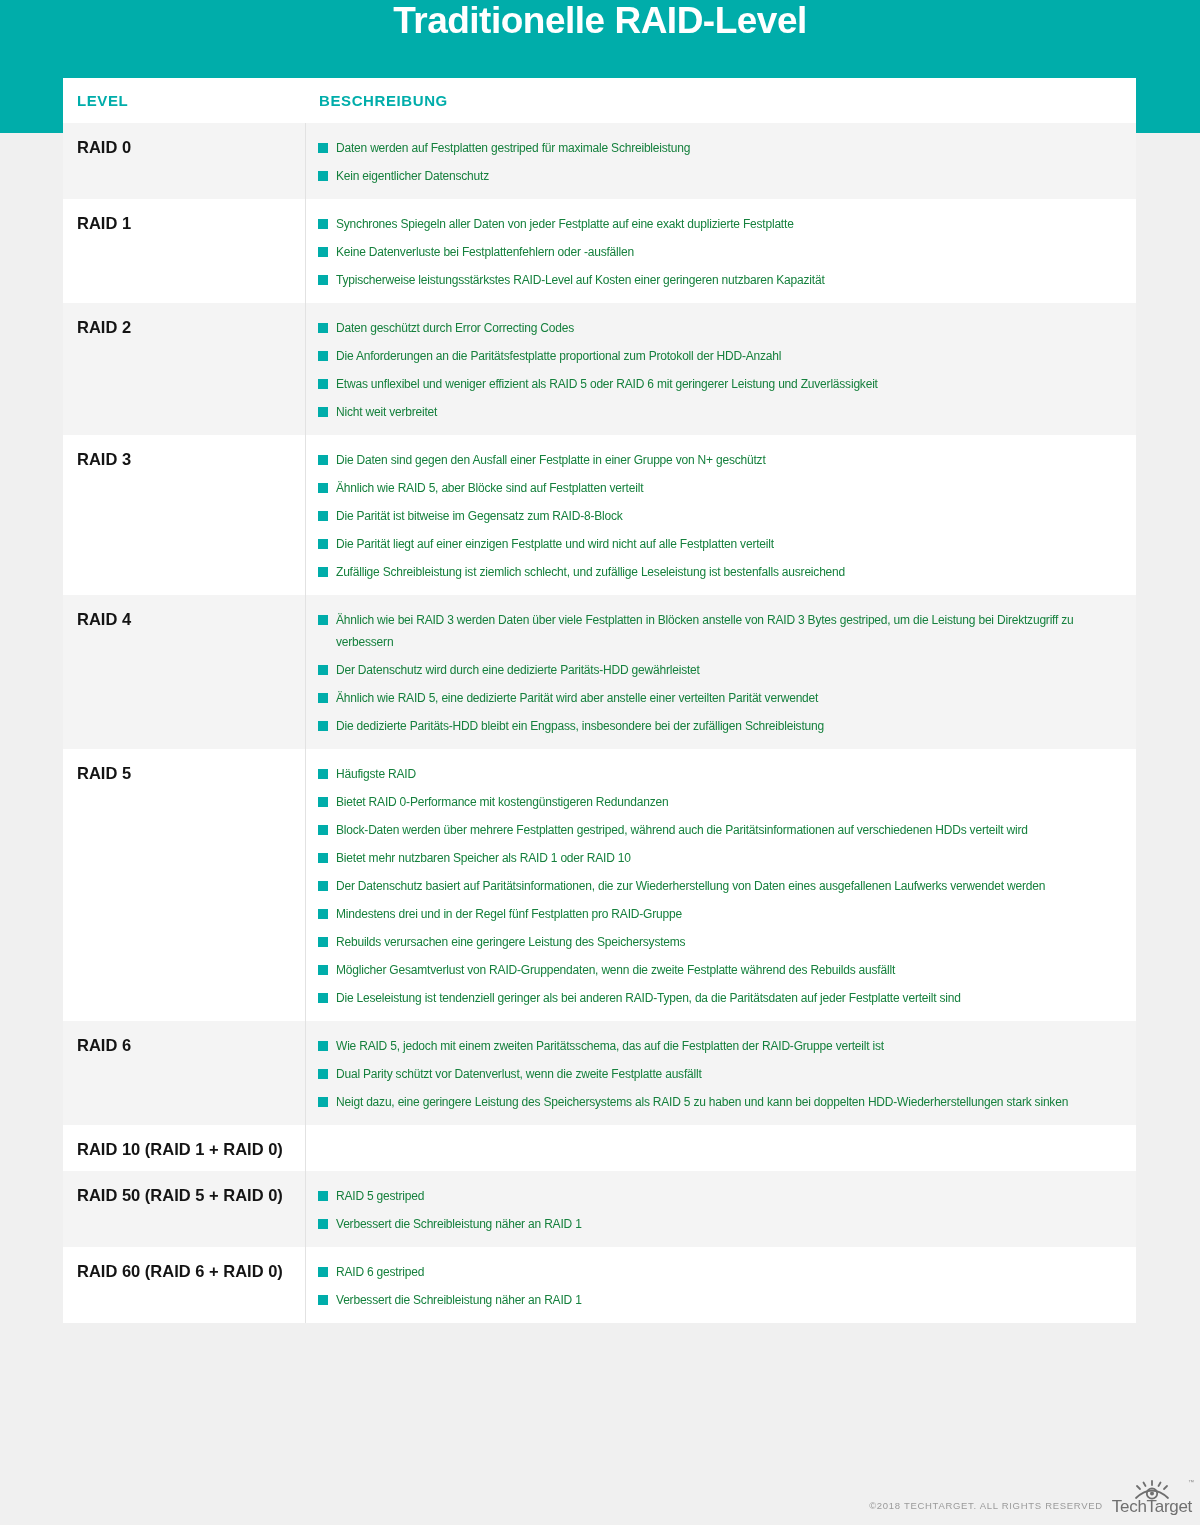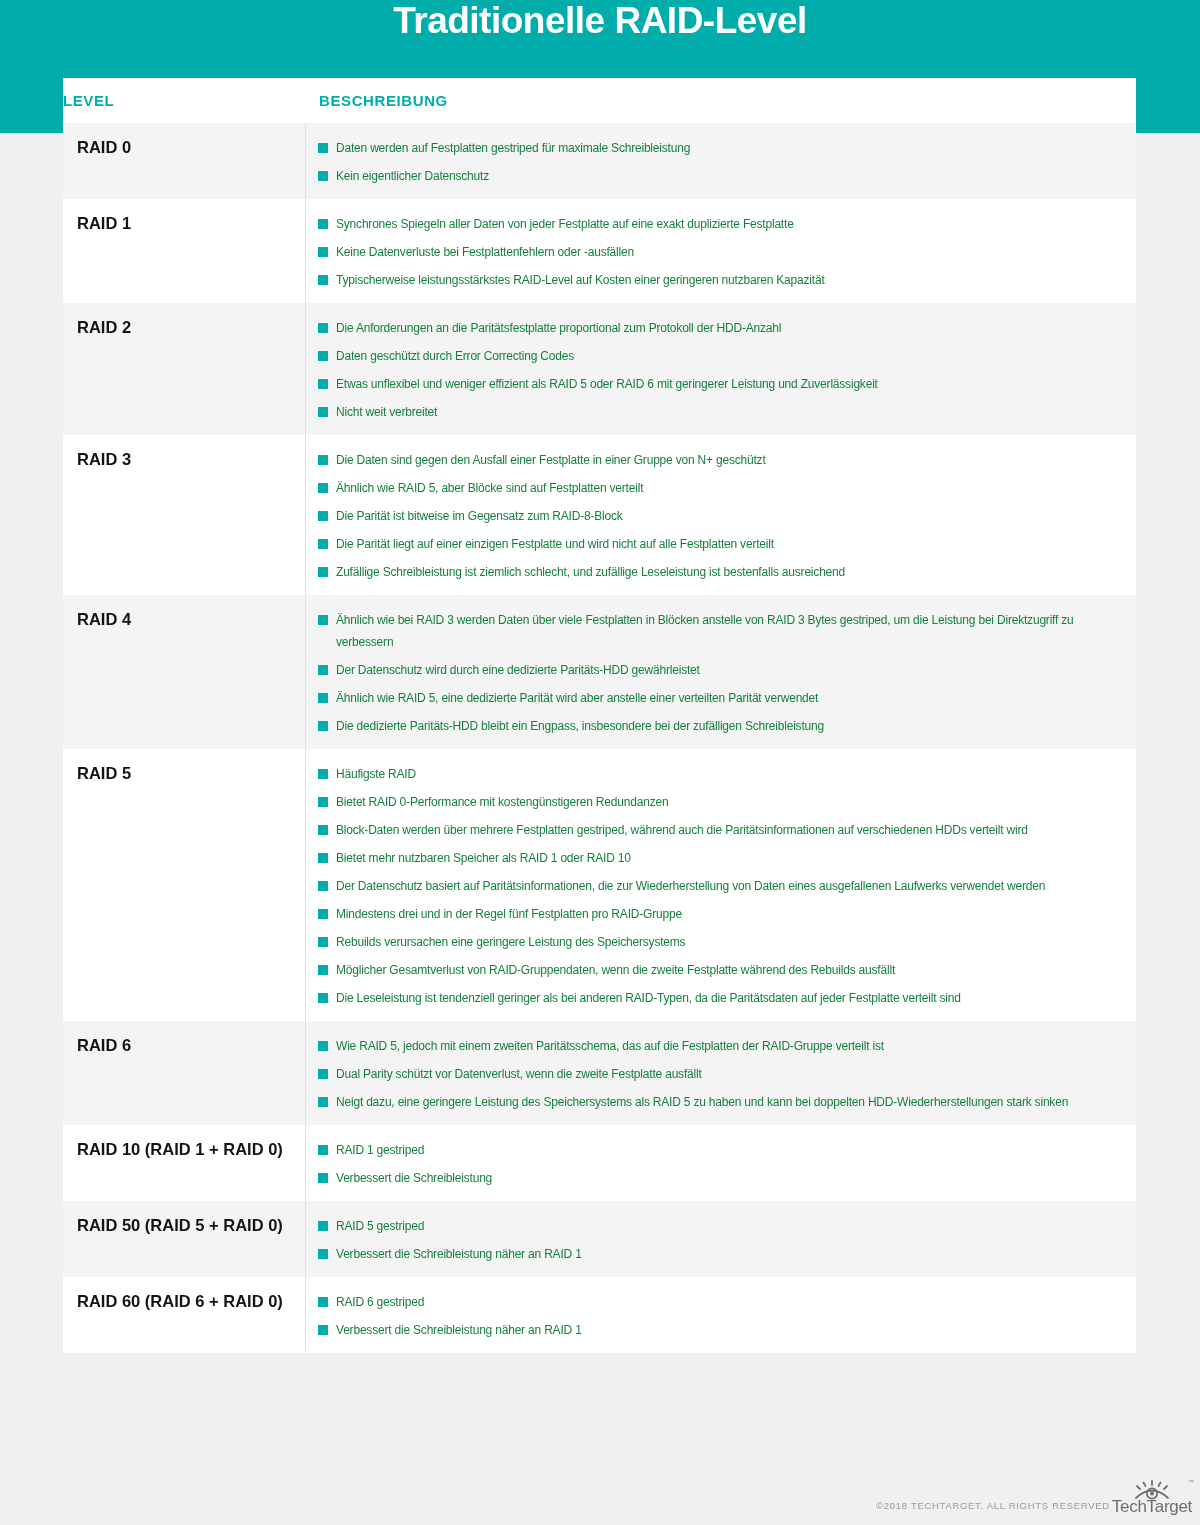--- a/index.html
+++ b/index.html
@@ -34,7 +34,7 @@
     height: 45px;
     align-items: center;
   }
-  .th-level { width: 243px; }
+  .th-level { width: 243px; padding-left: 14px; }
   .th-desc  { padding-left: 13px; }
   .th-label {
     color: #00adaa;

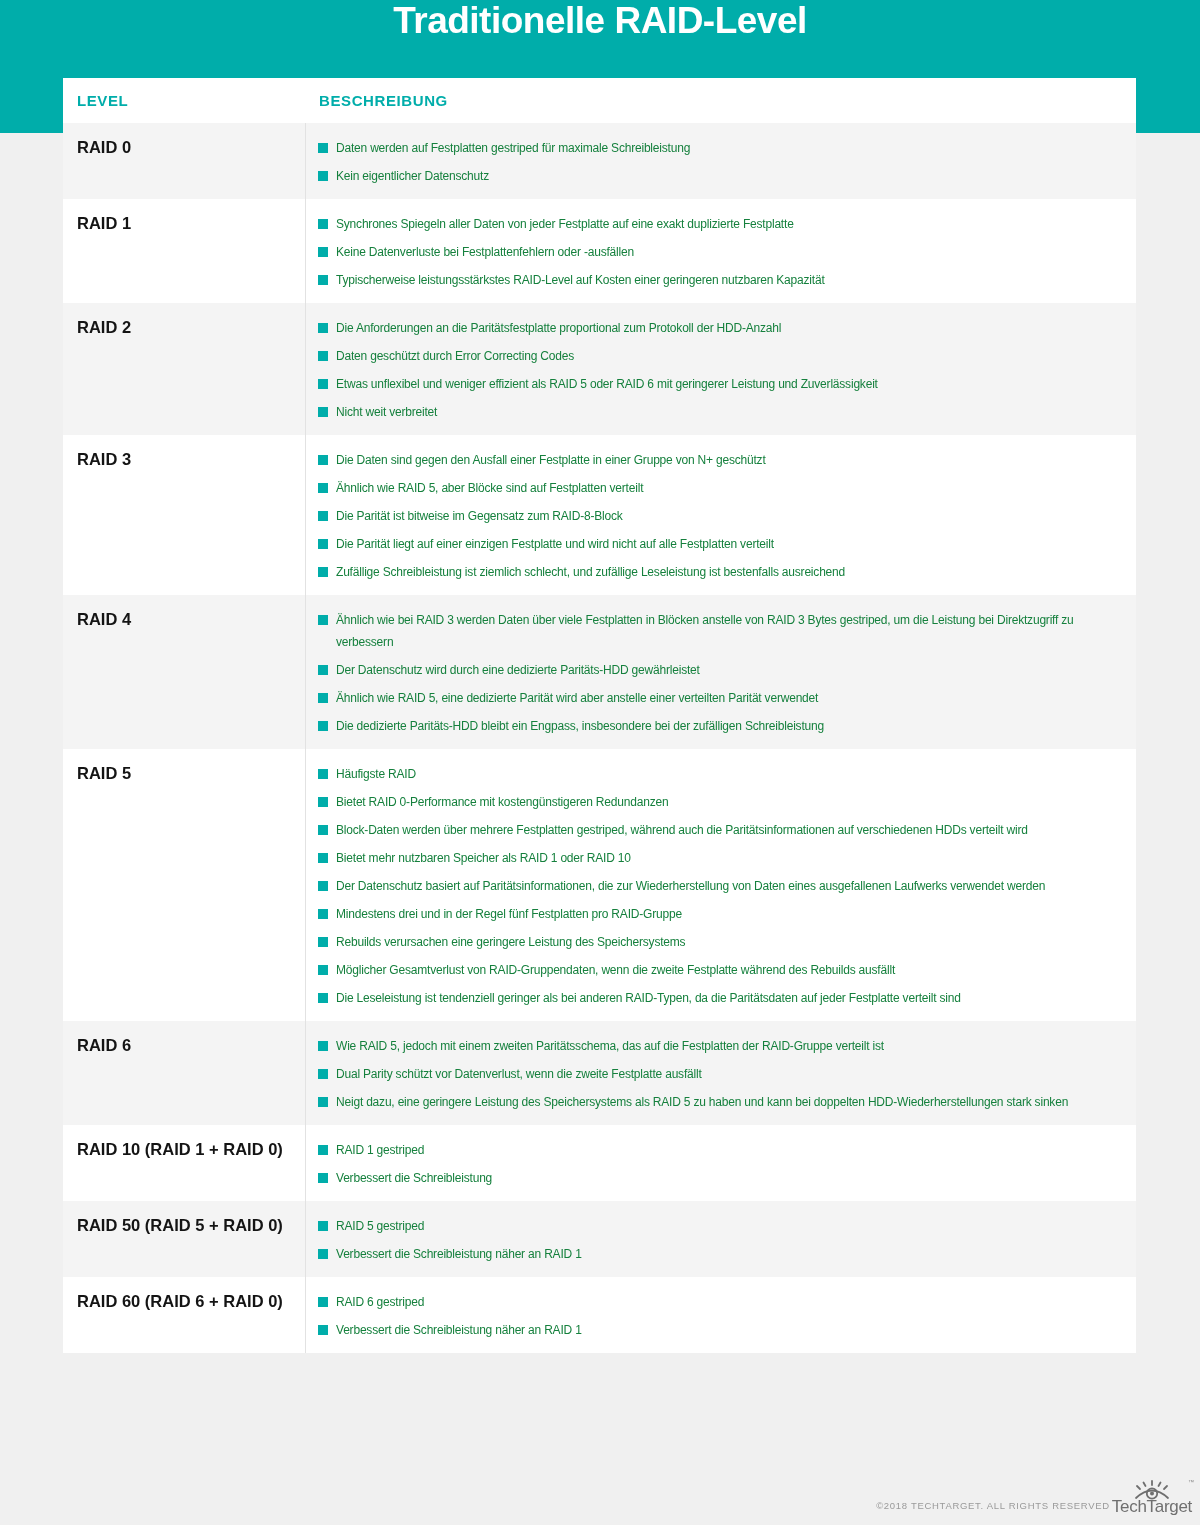--- a/index.html
+++ b/index.html
@@ -169,11 +169,11 @@
       <ul class="bullet-list">
             <li class="bullet-item">
               <span class="bullet-square"></span>
+              <span>Daten geschützt durch Error Correcting Codes</span>
+            </li>
+            <li class="bullet-item">
+              <span class="bullet-square"></span>
               <span>Die Anforderungen an die Paritätsfestplatte proportional zum Protokoll der HDD-Anzahl</span>
-            </li>
-            <li class="bullet-item">
-              <span class="bullet-square"></span>
-              <span>Daten geschützt durch Error Correcting Codes</span>
             </li>
             <li class="bullet-item">
               <span class="bullet-square"></span>

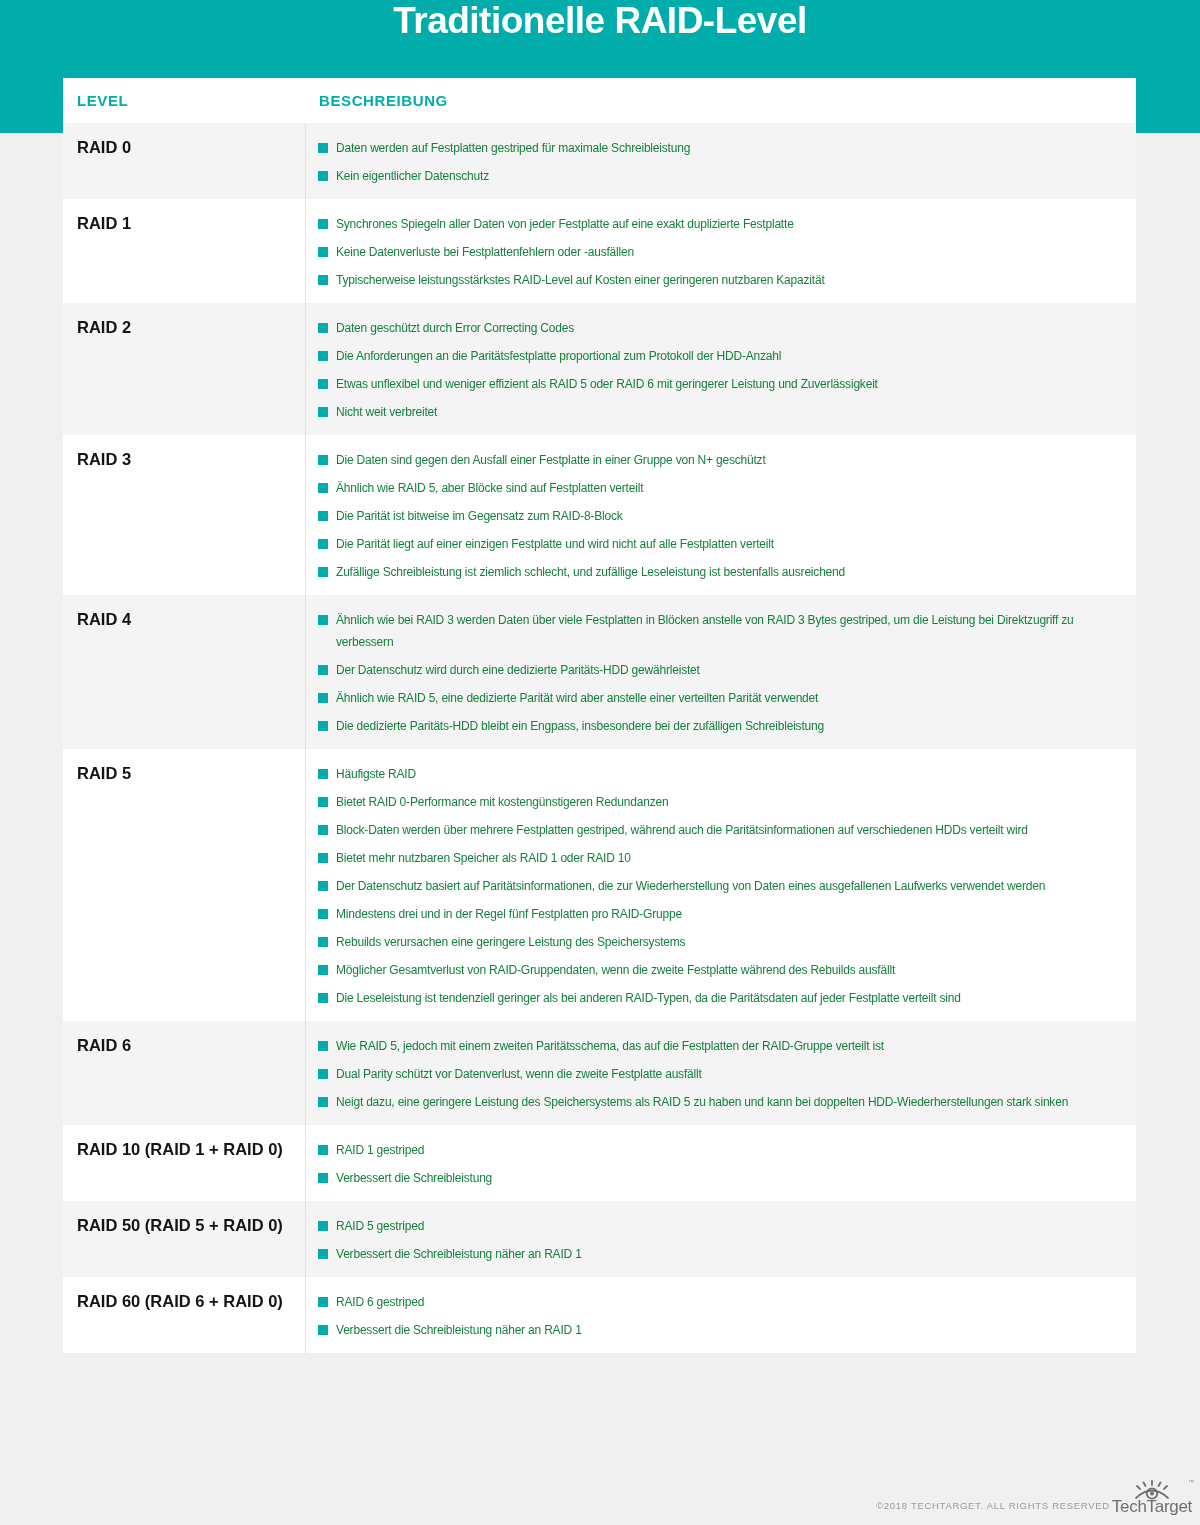--- a/index.html
+++ b/index.html
@@ -314,18 +314,6 @@
   <div class="table-row plain">
     <div class="level-cell">
       <span>RAID 10 (RAID 1 + RAID 0)</span>
-    </div>
-    <div class="desc-cell">
-      <ul class="bullet-list">
-            <li class="bullet-item">
-              <span class="bullet-square"></span>
-              <span>RAID 1 gestriped</span>
-            </li>
-            <li class="bullet-item">
-              <span class="bullet-square"></span>
-              <span>Verbessert die Schreibleistung</span>
-            </li>
-          </ul>
     </div>
   </div>
 

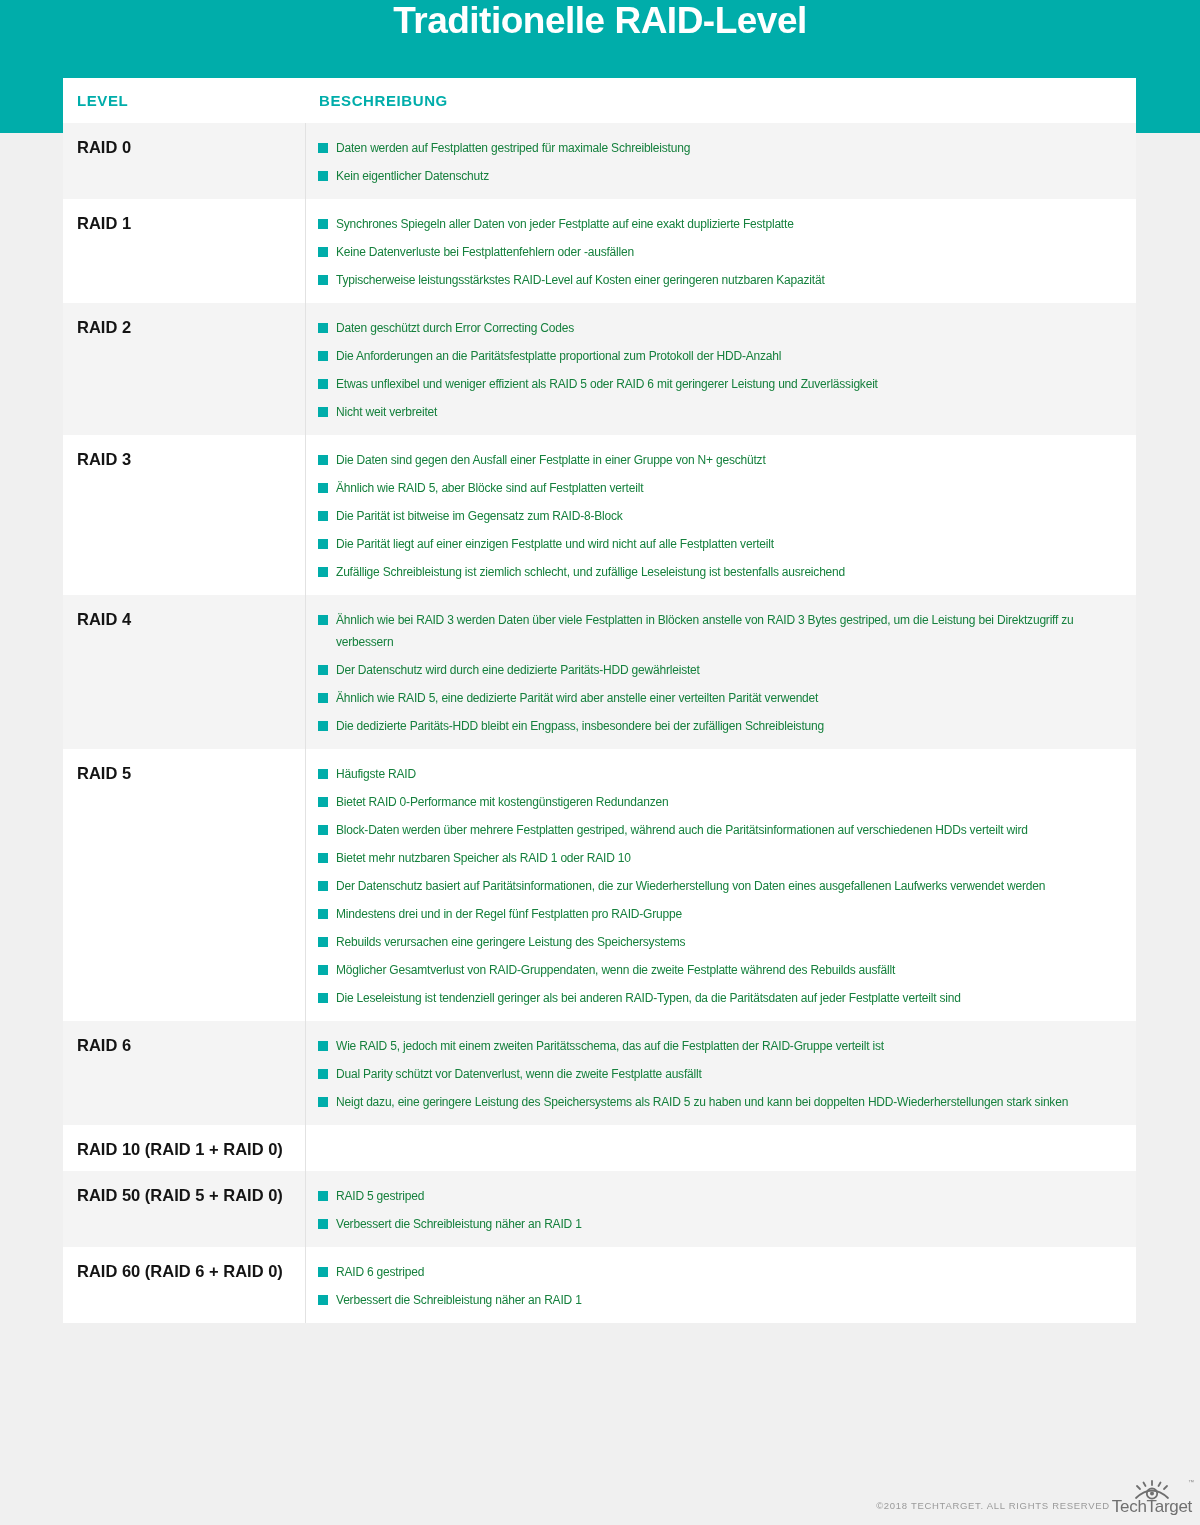--- a/index.html
+++ b/index.html
@@ -76,7 +76,7 @@
     right: 8px; bottom: 8px;
     display: flex;
     align-items: flex-end;
-    gap: 2px;
+    gap: 9px;
   }
   .copyright {
     font-size: 9.5px;

